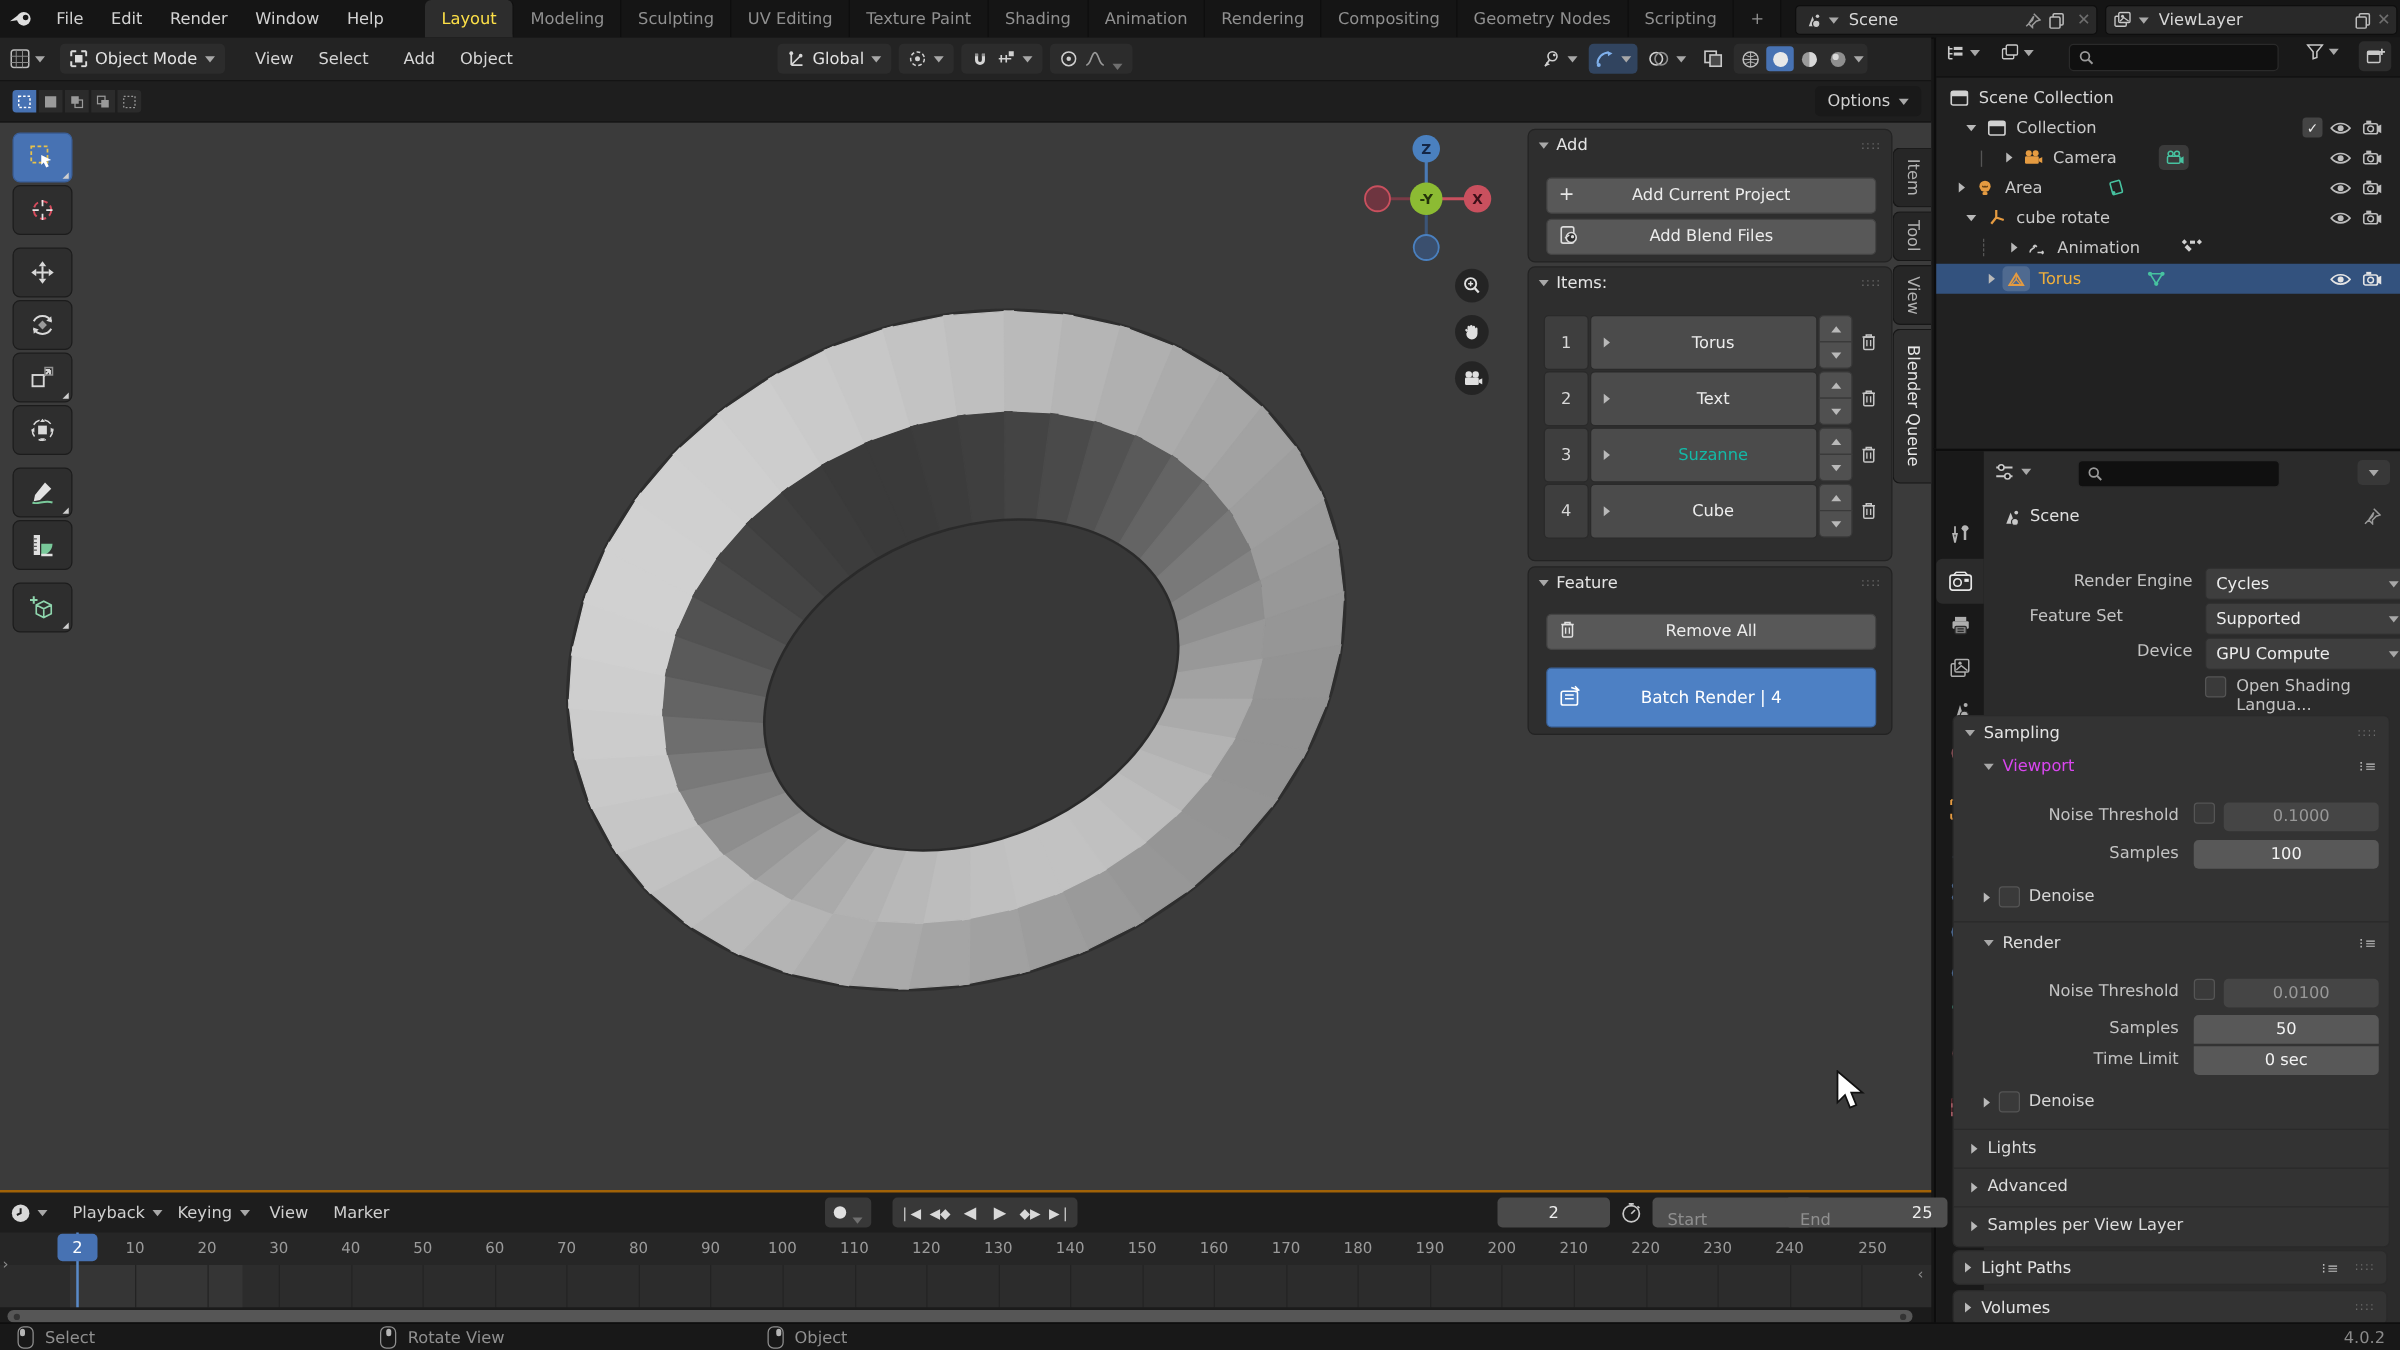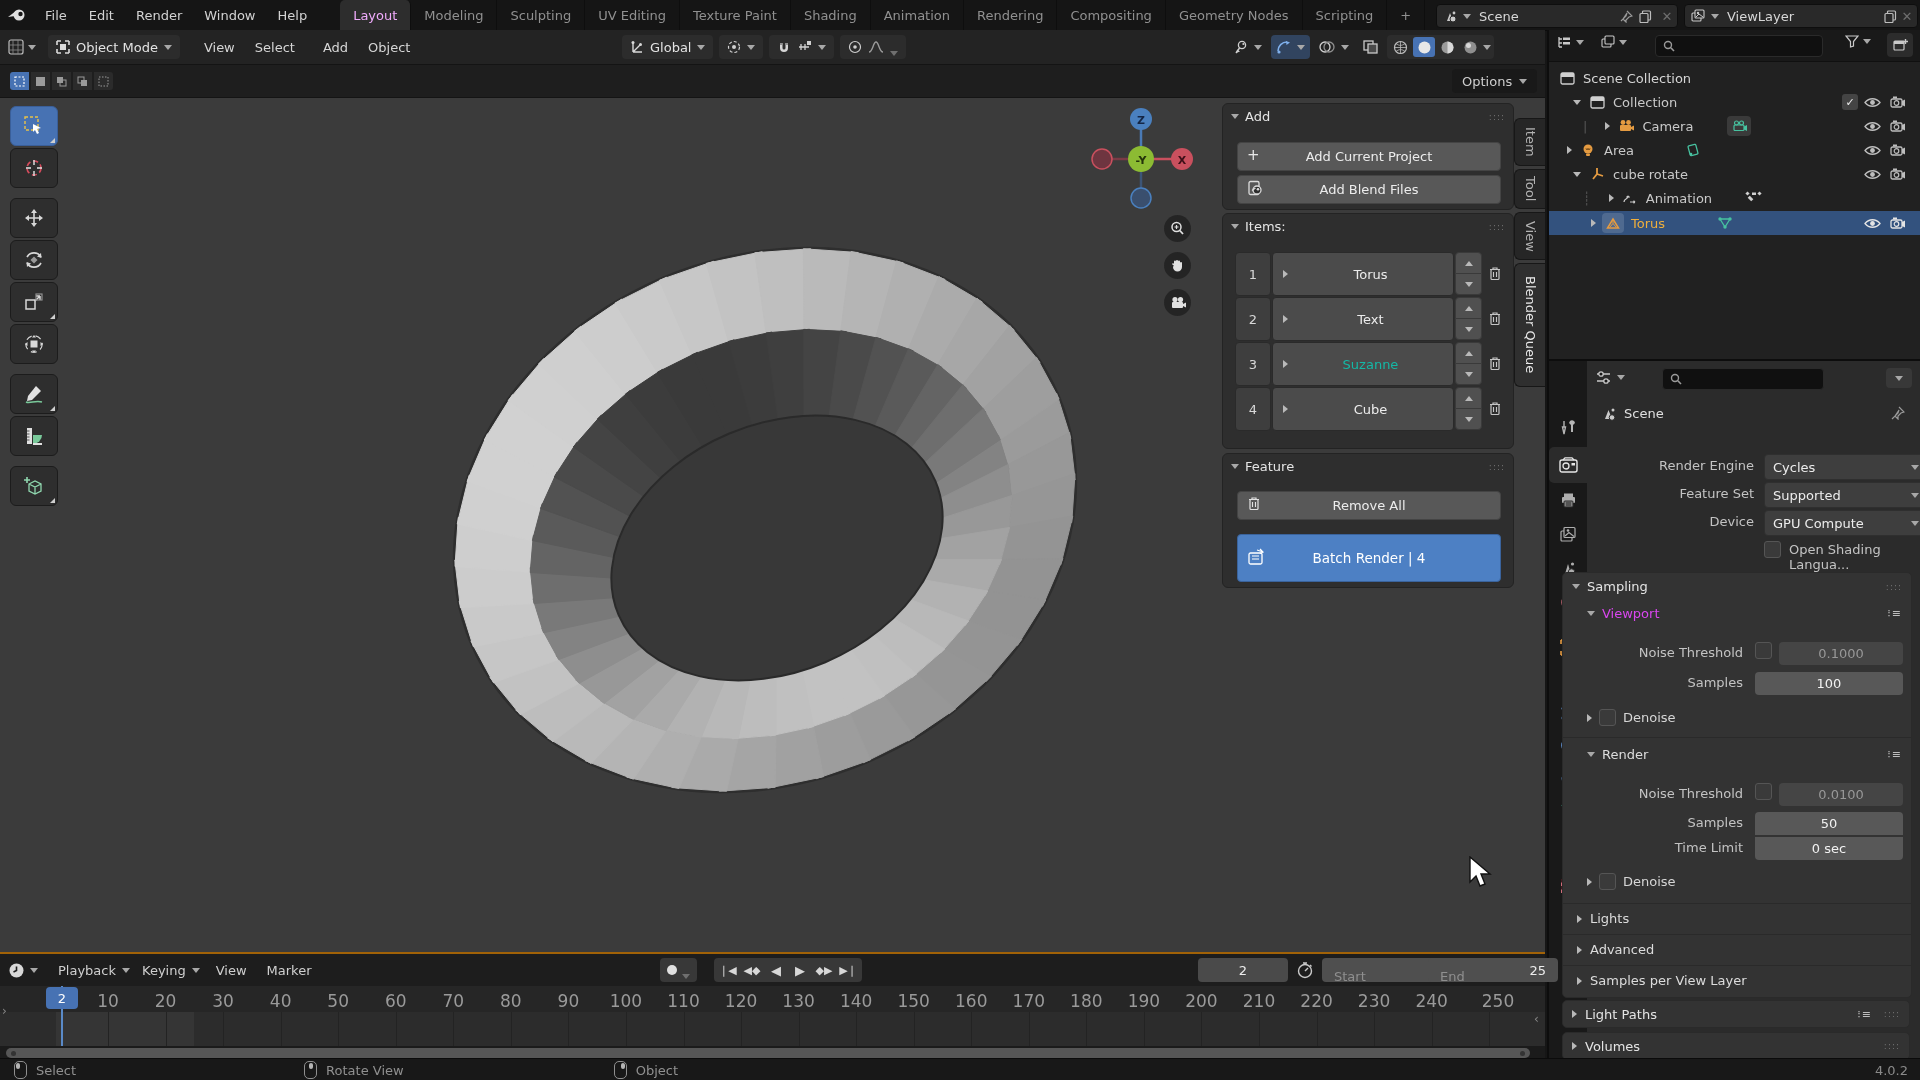--- a/index.html
+++ b/index.html
@@ -17,7 +17,7 @@
   #topbar{left:0;top:0;width:1920px;height:30px;background:#151515;border-bottom:1px solid #0c0c0c;}
   .menu-item{padding:0 11px;height:30px;display:flex;align-items:center;color:#d2d2d2;}
   .ws-tab{padding:0 13px;height:30px;display:flex;align-items:center;color:#909090;border-right:1px solid #0e0e0e;}
-  .ws-tab.active{background:#2d2d2d;color:#f0abfc;border-radius:5px 5px 0 0;}
+  .ws-tab.active{background:#2d2d2d;color:#fde047;border-radius:5px 5px 0 0;}
   .tb-widget{height:22px;top:4px;background:#292929;border:1px solid #0e0e0e;border-radius:4px;display:flex;align-items:center;color:#d6d6d6;}
   
   #vheader{left:0;top:30px;width:1545px;height:34px;background:#232323;border-bottom:1px solid #141414;}

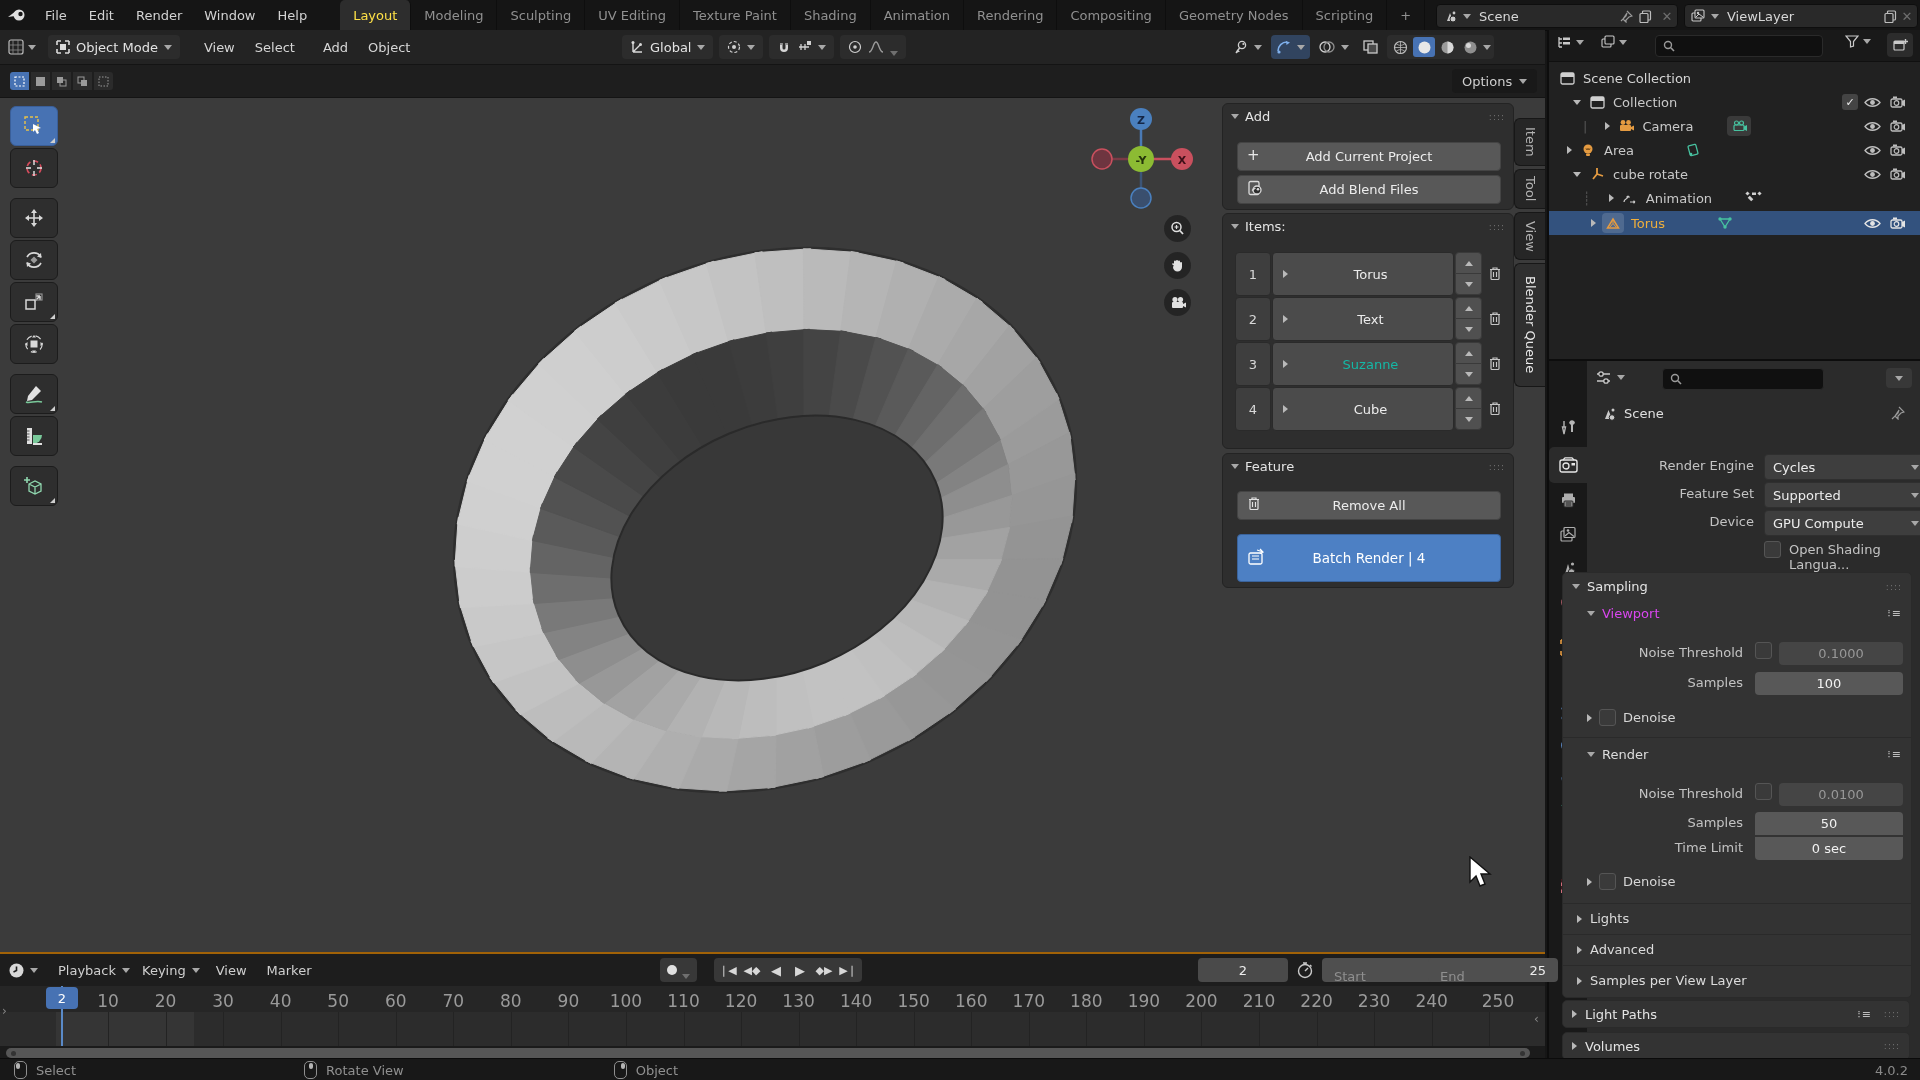--- a/index.html
+++ b/index.html
@@ -999,7 +999,7 @@
       <span>Cycles</span>
       <span class="chev" style="margin-left:auto;"></span>
     </div>
-    <span class="prop-label" style="left:45px;top:125px;">Feature Set</span>
+    <span class="prop-label" style="left:32px;top:125px;text-align:center;">Feature Set</span>
     <div class="prop-drop" style="left:215px;top:121px;width:146px;">
       <span>Supported</span>
       <span class="chev" style="margin-left:auto;"></span>

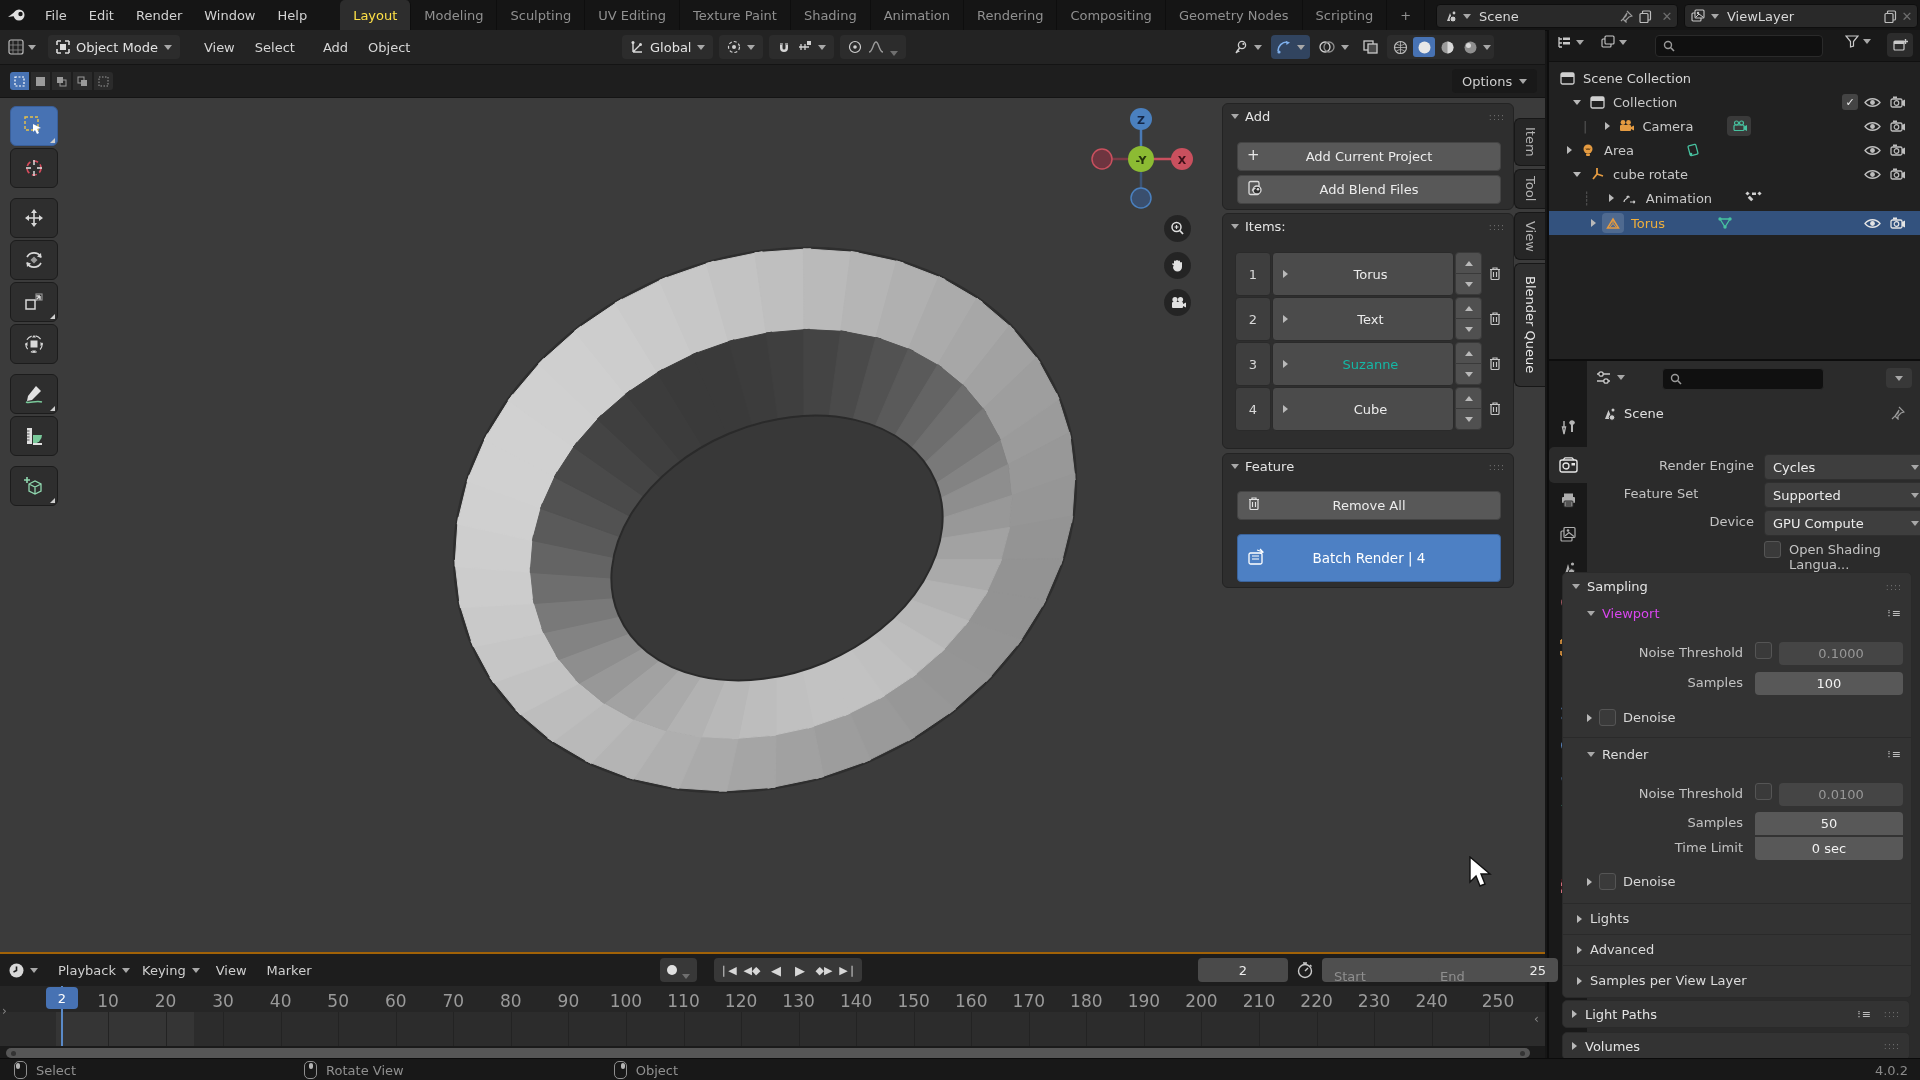--- a/index.html
+++ b/index.html
@@ -62,7 +62,7 @@
   #timeline{left:0;top:952px;width:1545px;height:106px;background:#1d1d1d;border-top:2px solid #a16207;}
   #tl-ruler{position:absolute;left:0;top:32px;width:1545px;height:26px;background:#262626;}
   #tl-tracks{position:absolute;left:0;top:58px;width:1545px;height:34px;background:#2c2c2c;}
-  .tick-label{position:absolute;top:5px;transform:translateX(-50%);color:#9a9a9a;font-size:17px;text-align:right;}
+  .tick-label{position:absolute;top:5px;transform:translateX(-50%);color:#9a9a9a;font-size:12px;text-align:right;}
   .gridline{position:absolute;top:0;width:1px;height:34px;background:#232323;}
   .transport-btn{width:24px;height:24px;display:flex;align-items:center;justify-content:center;color:#d8d8d8;font-size:11px;}
   .tl-pill{position:absolute;height:24px;background:#4f4f4f;border-radius:4px;color:#ededed;display:flex;align-items:center;}

